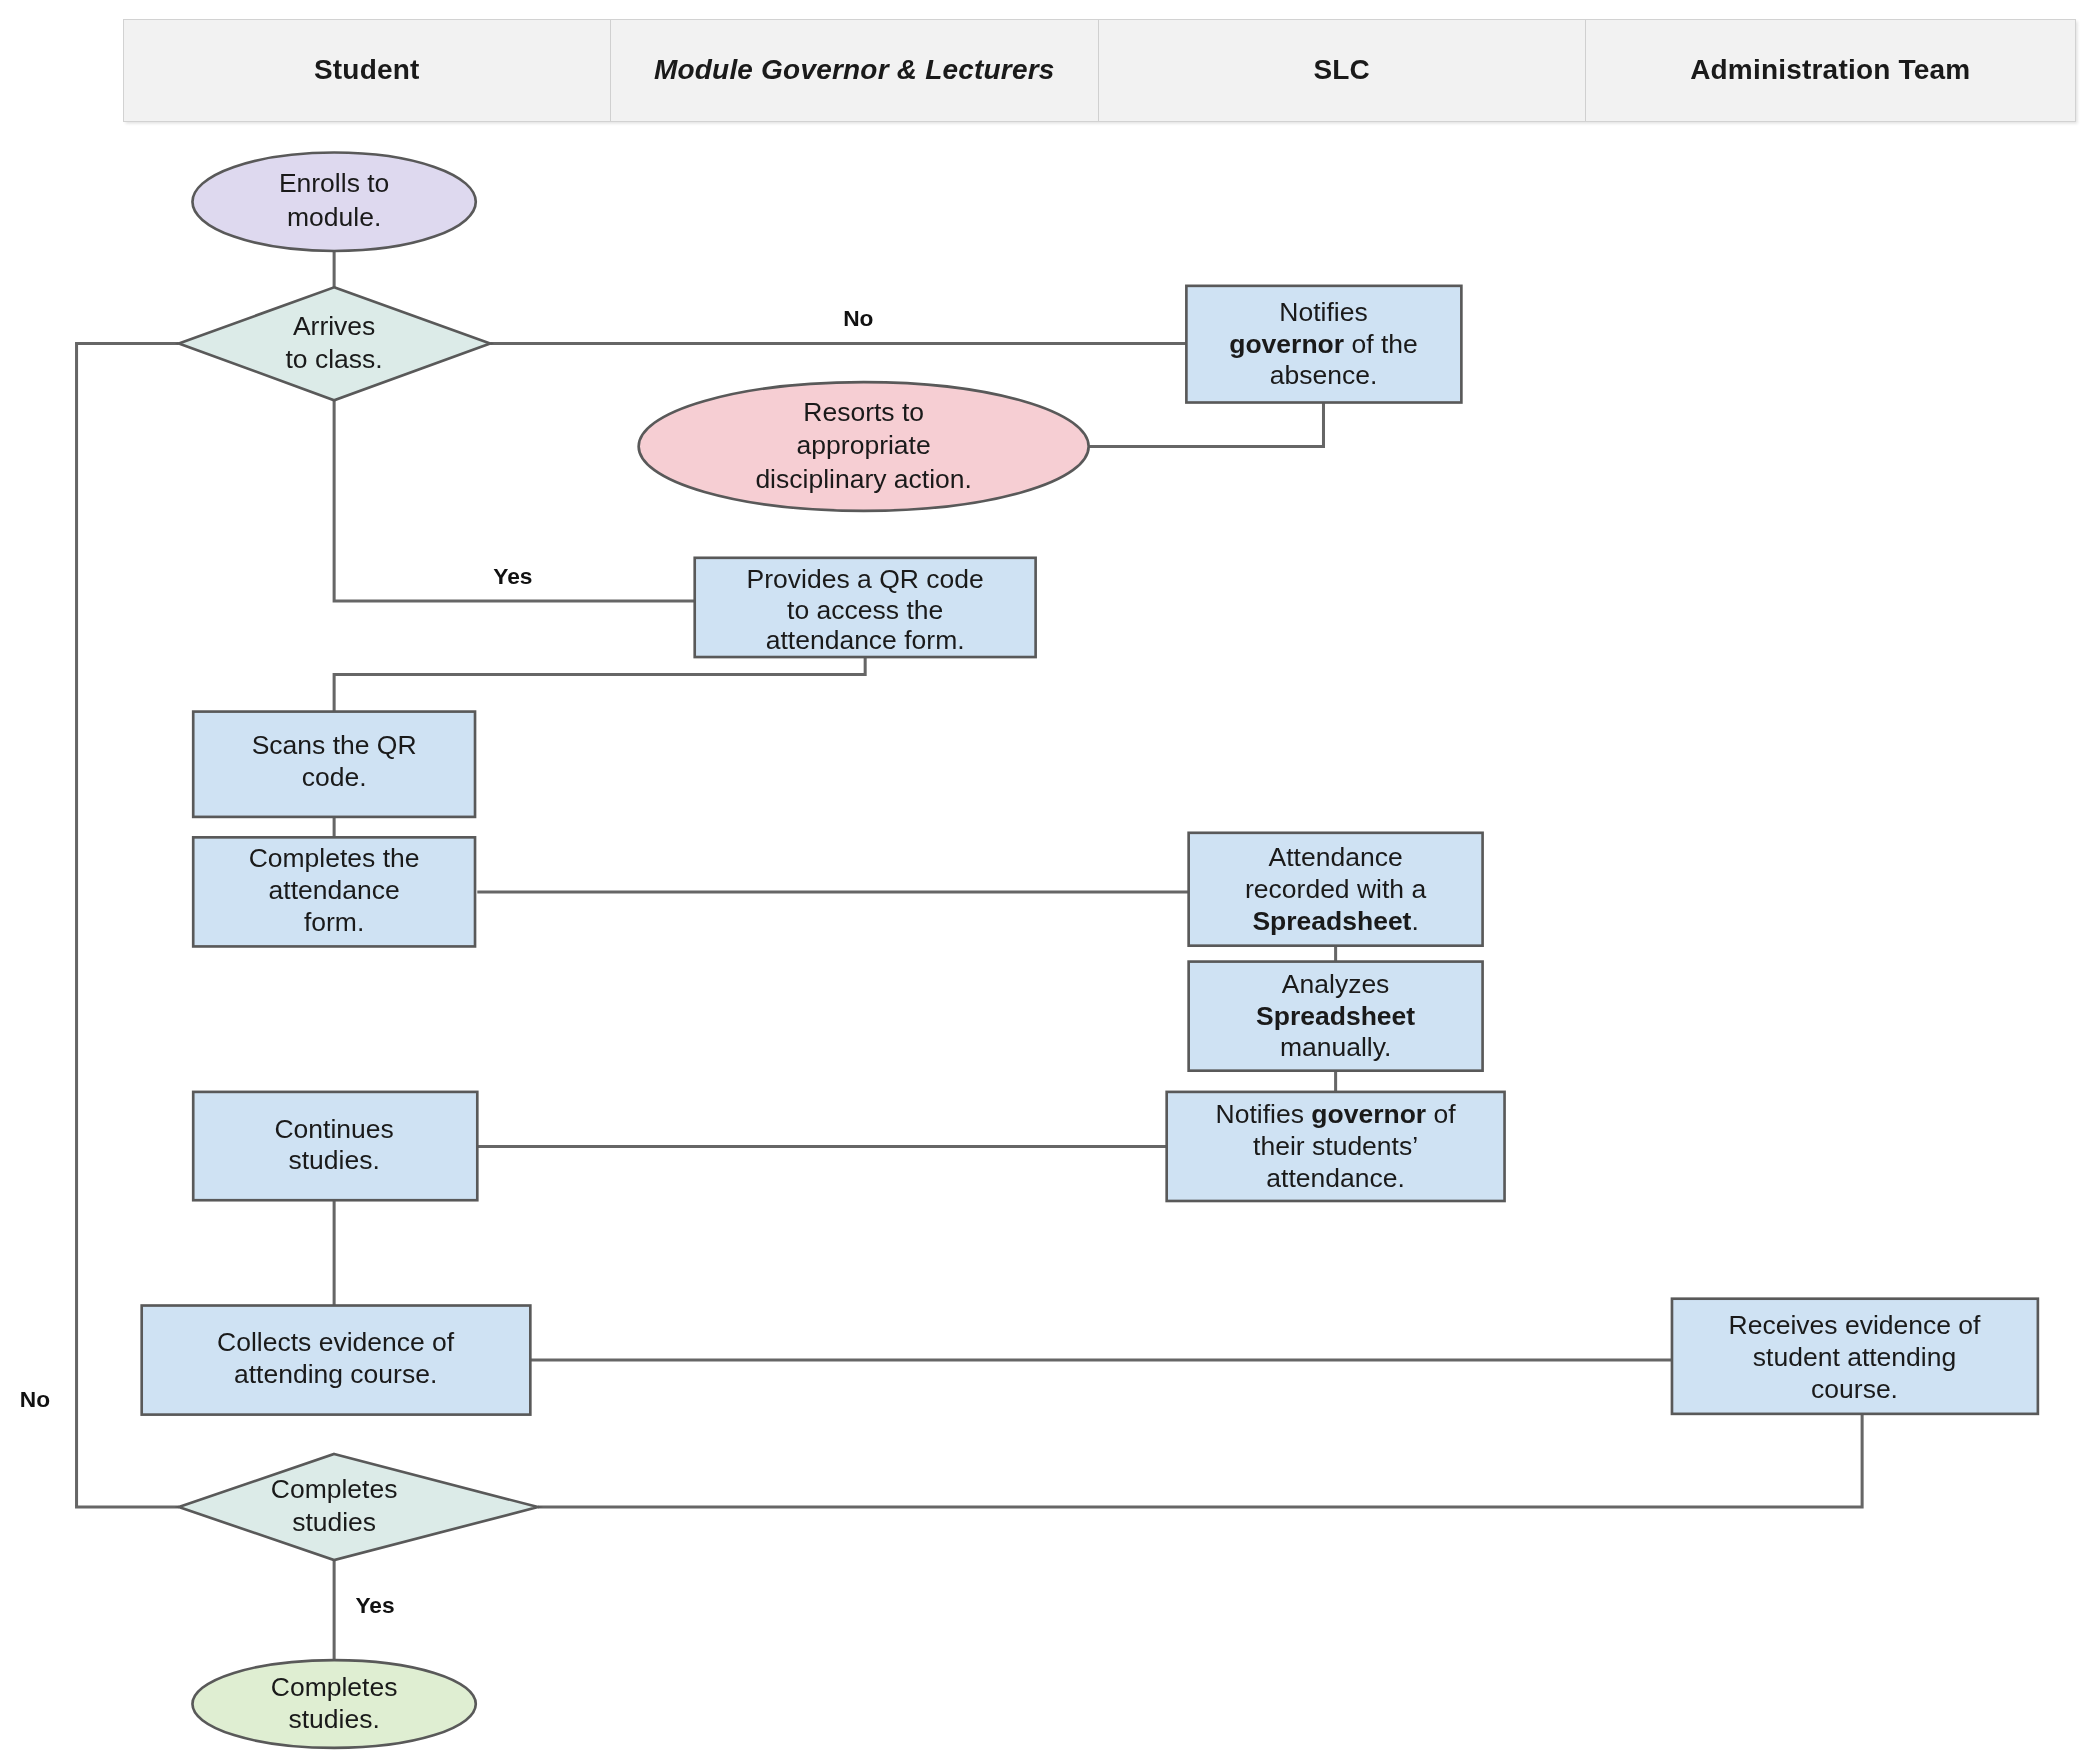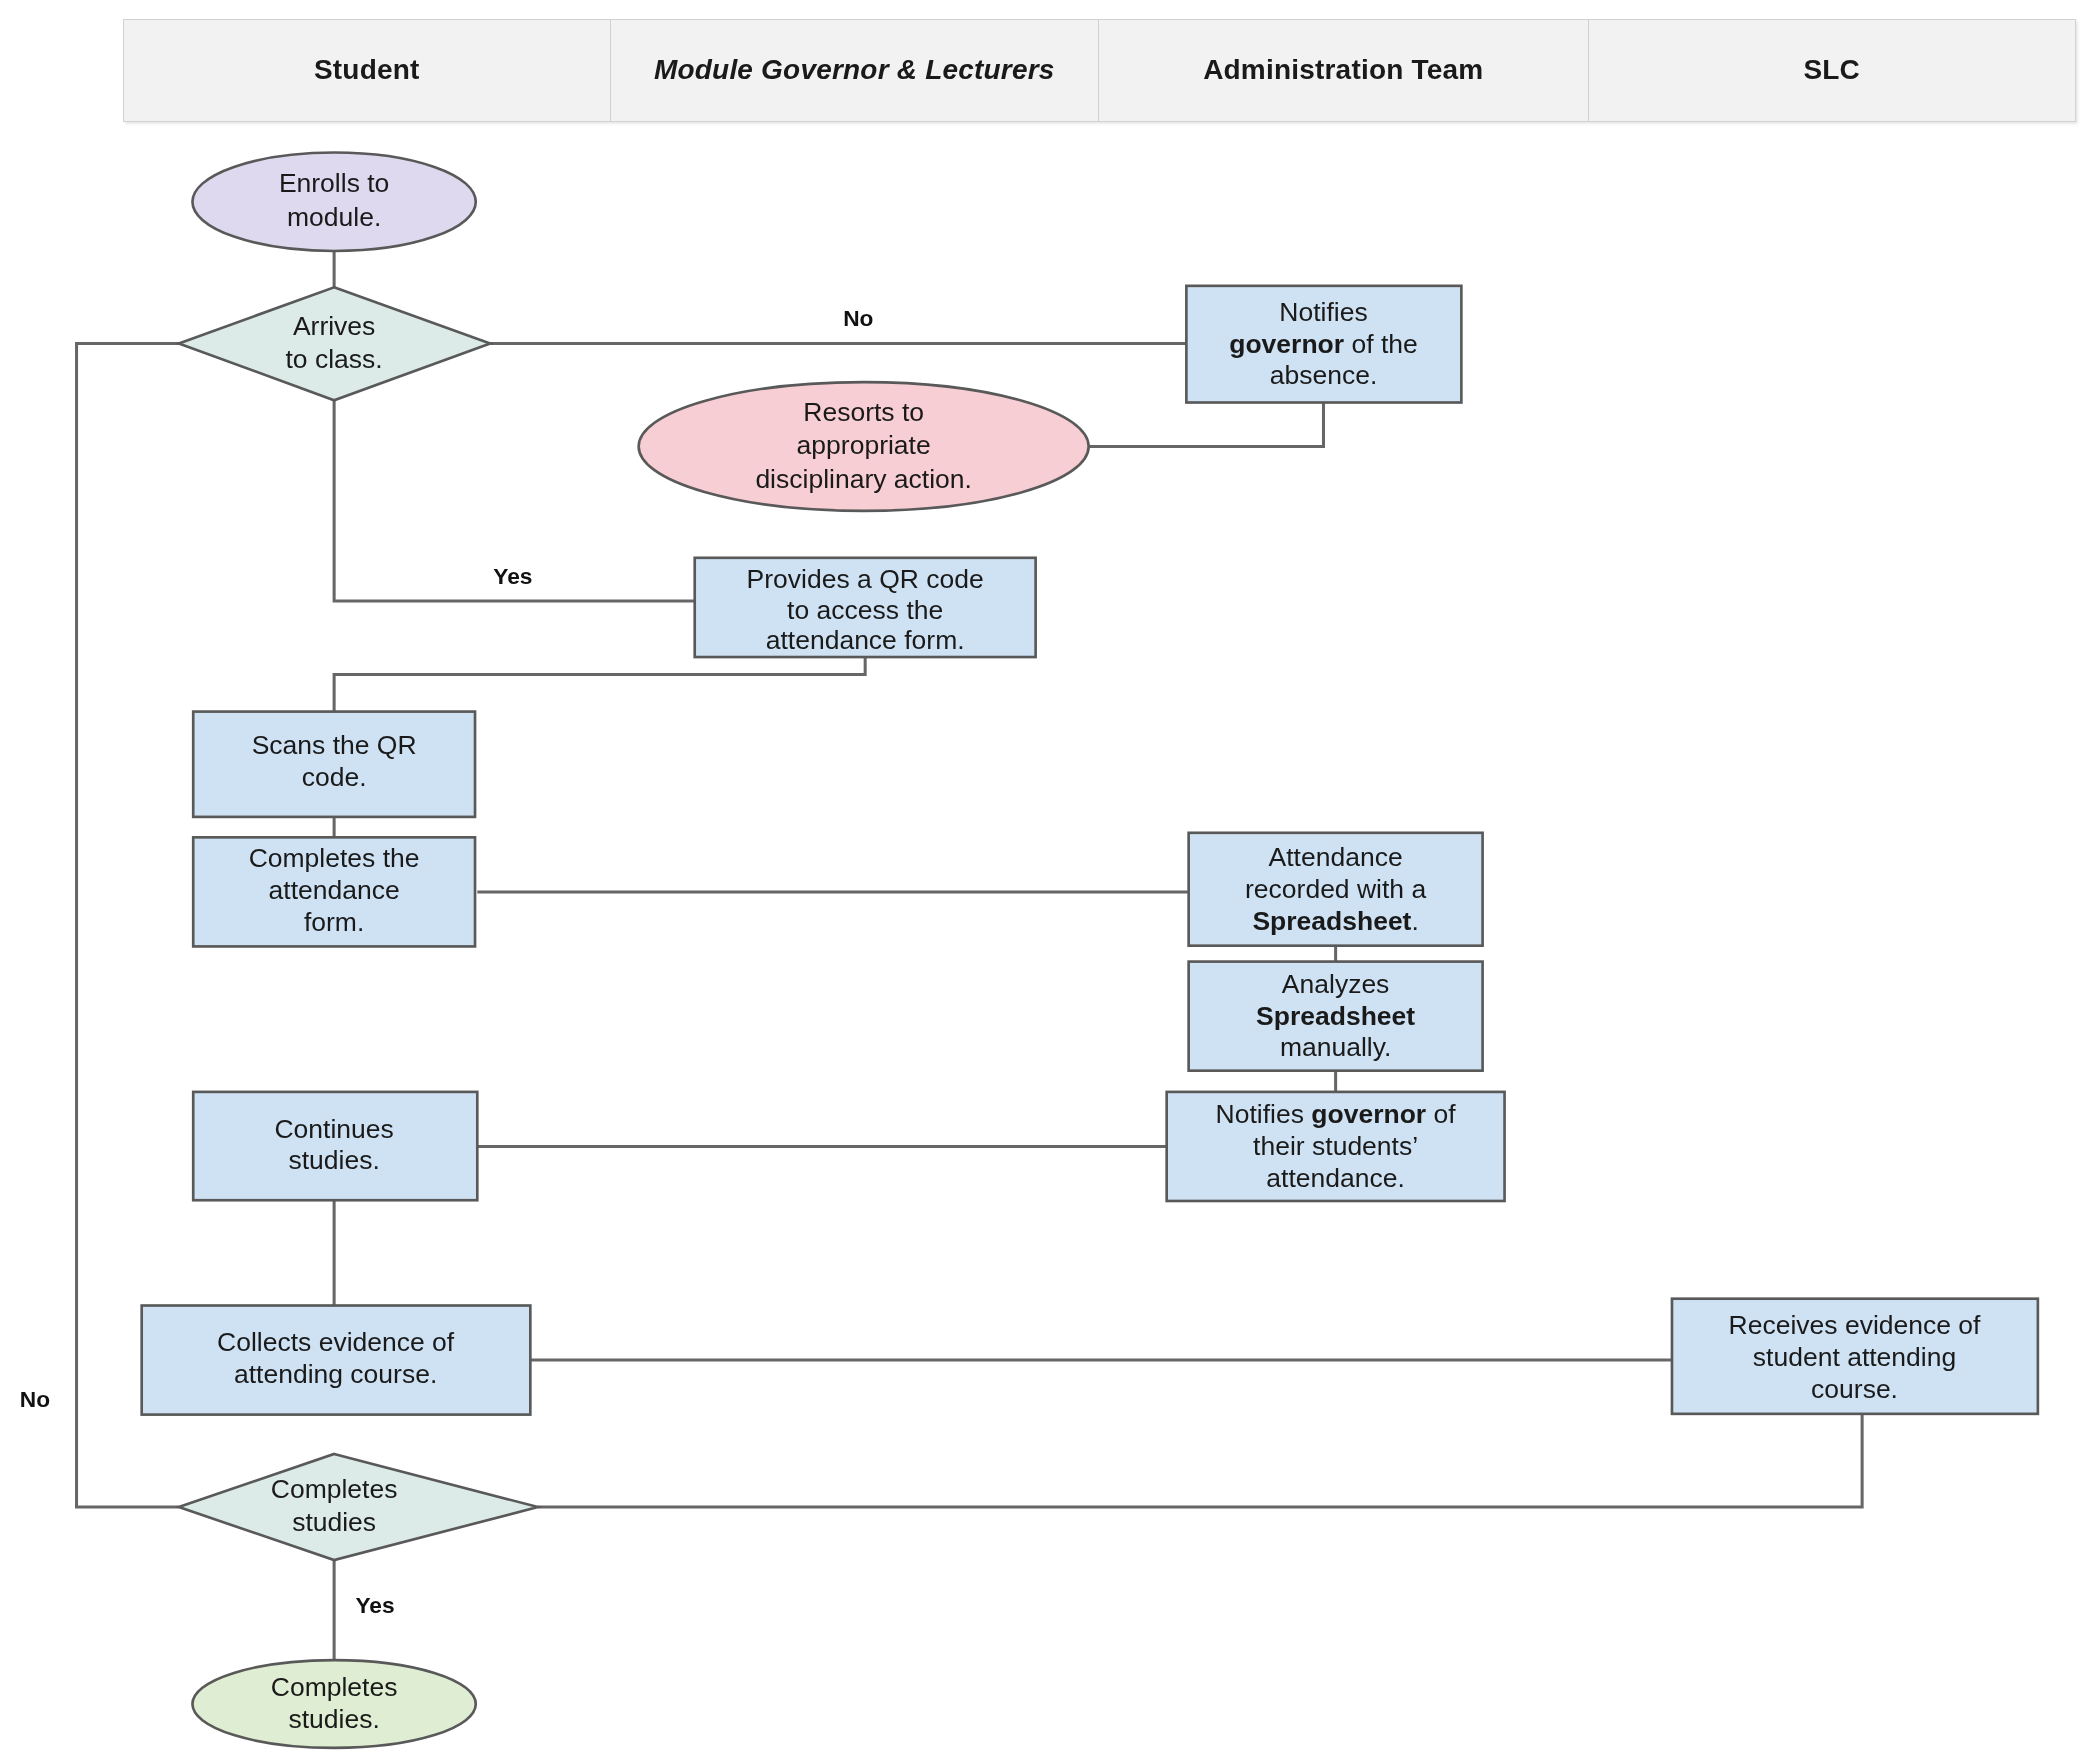--- a/index.html
+++ b/index.html
@@ -98,11 +98,11 @@
     <div class="lane-header-cell lane-governor">
         <span>Module Governor &amp; Lecturers</span>
       </div>
+    <div class="lane-header-cell lane-slc">
+        <span>SLC</span>
+      </div>
     <div class="lane-header-cell lane-admin">
         <span>Administration Team</span>
-      </div>
-    <div class="lane-header-cell lane-slc">
-        <span>SLC</span>
       </div>
   </div>
 

